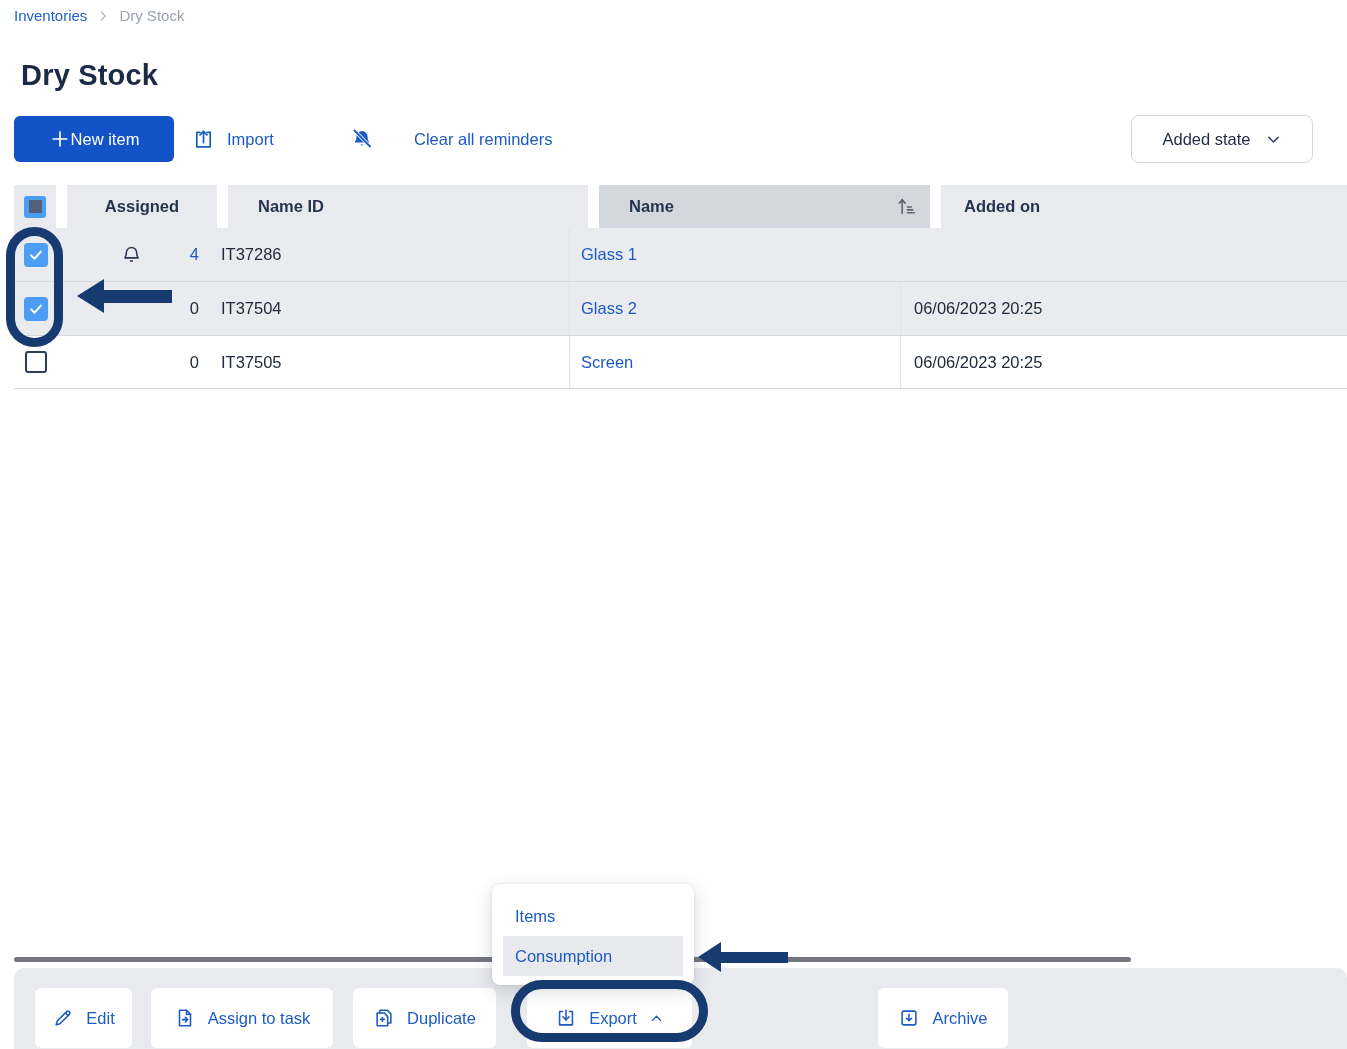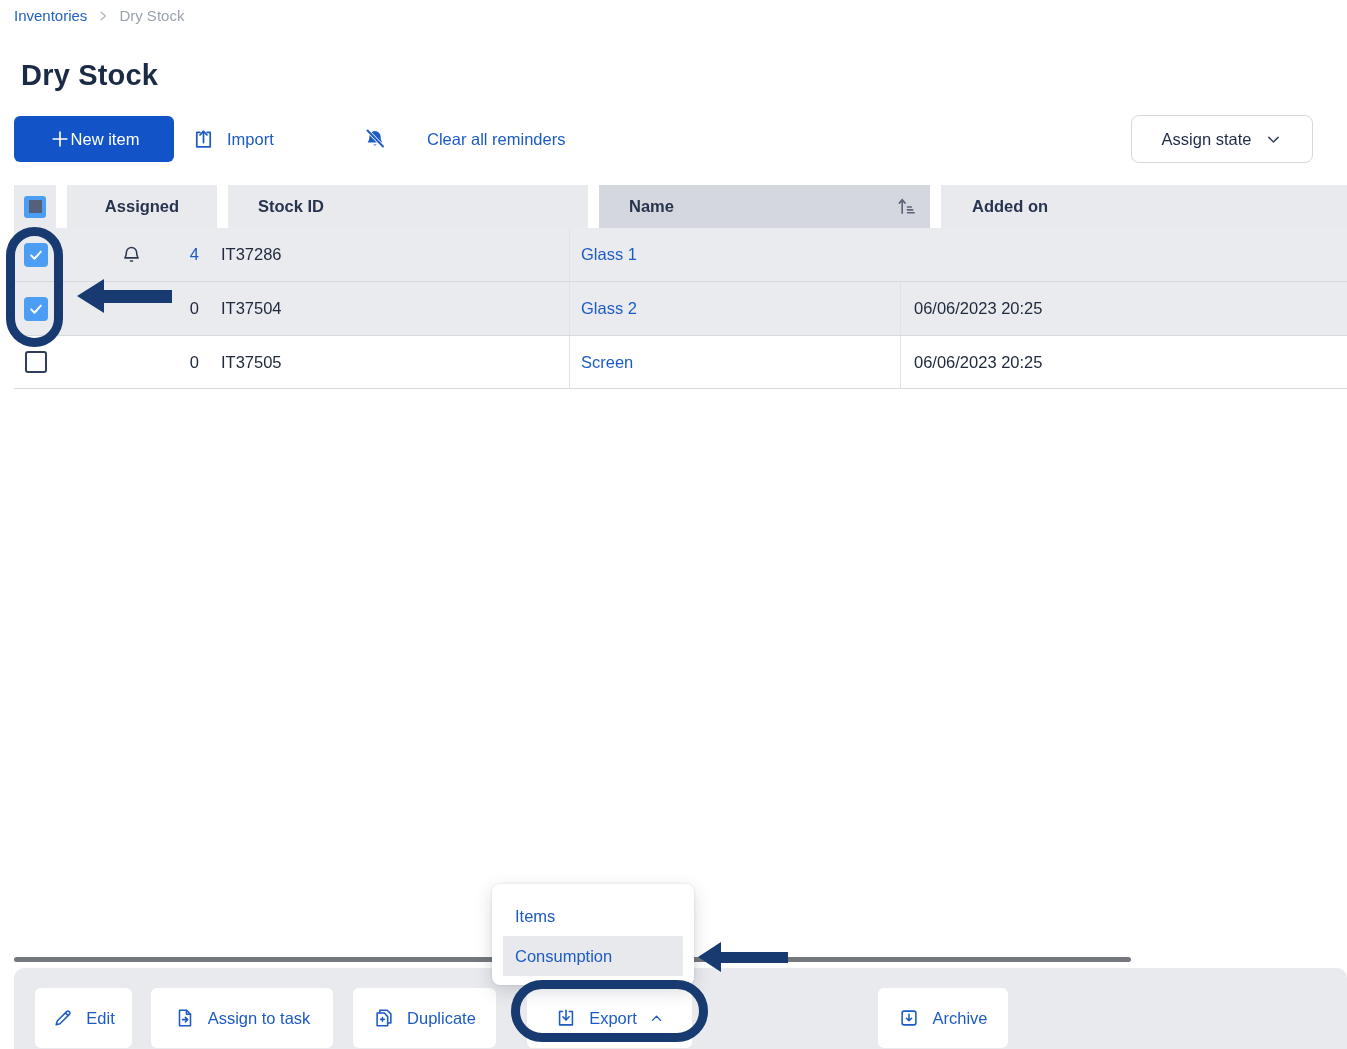--- a/index.html
+++ b/index.html
@@ -31,7 +31,7 @@
     background:none; border:none; color:#1d5bc4; font-size:16.5px; font-family:inherit; cursor:pointer;
   }
   .link-import { left:192px; }
-  .link-clear { left:363px;gap:40px; }
+  .link-clear { left:350px;gap:40px; }
   .state-filter {
     position:absolute; right:34px; top:115px; width:182px; height:48px;
     background:#fff; border:1px solid #d5d8dd; border-radius:8px;

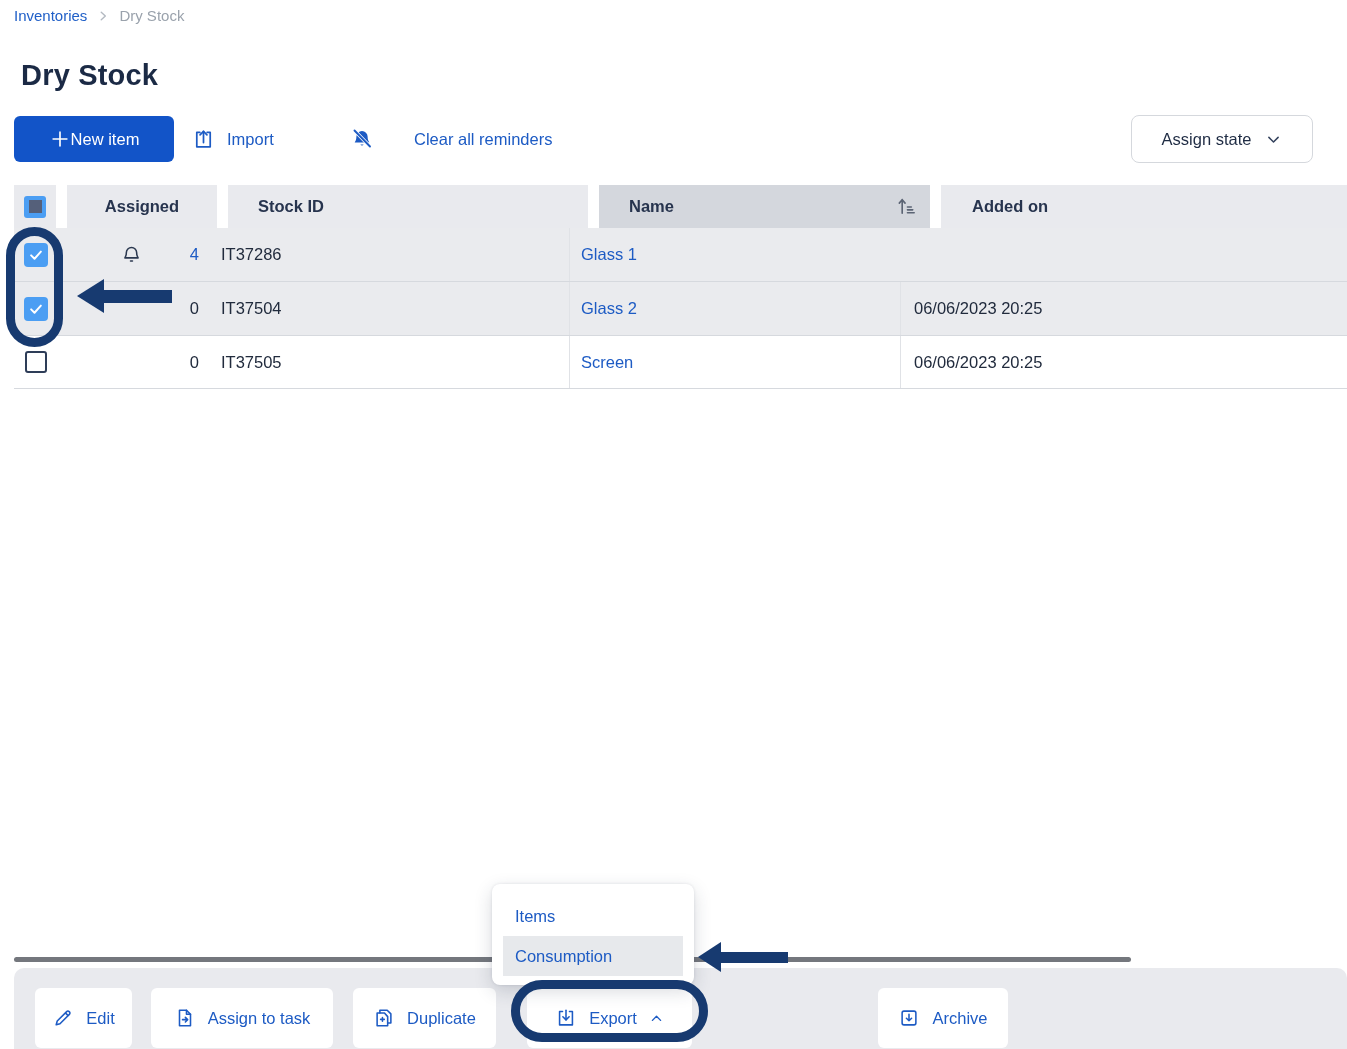--- a/index.html
+++ b/index.html
@@ -164,7 +164,7 @@
 </button>
 
 <div class="state-filter">
-  <span>Assign state</span>
+  <span>Added state</span>
   <span class="ic">
     <svg width="17" height="17" viewBox="0 0 24 24">
         <path d="M5.5 9 L12 15.5 L18.5 9" fill="none" stroke="#33415c" stroke-width="2.1" stroke-linecap="round" stroke-linejoin="round"></path>

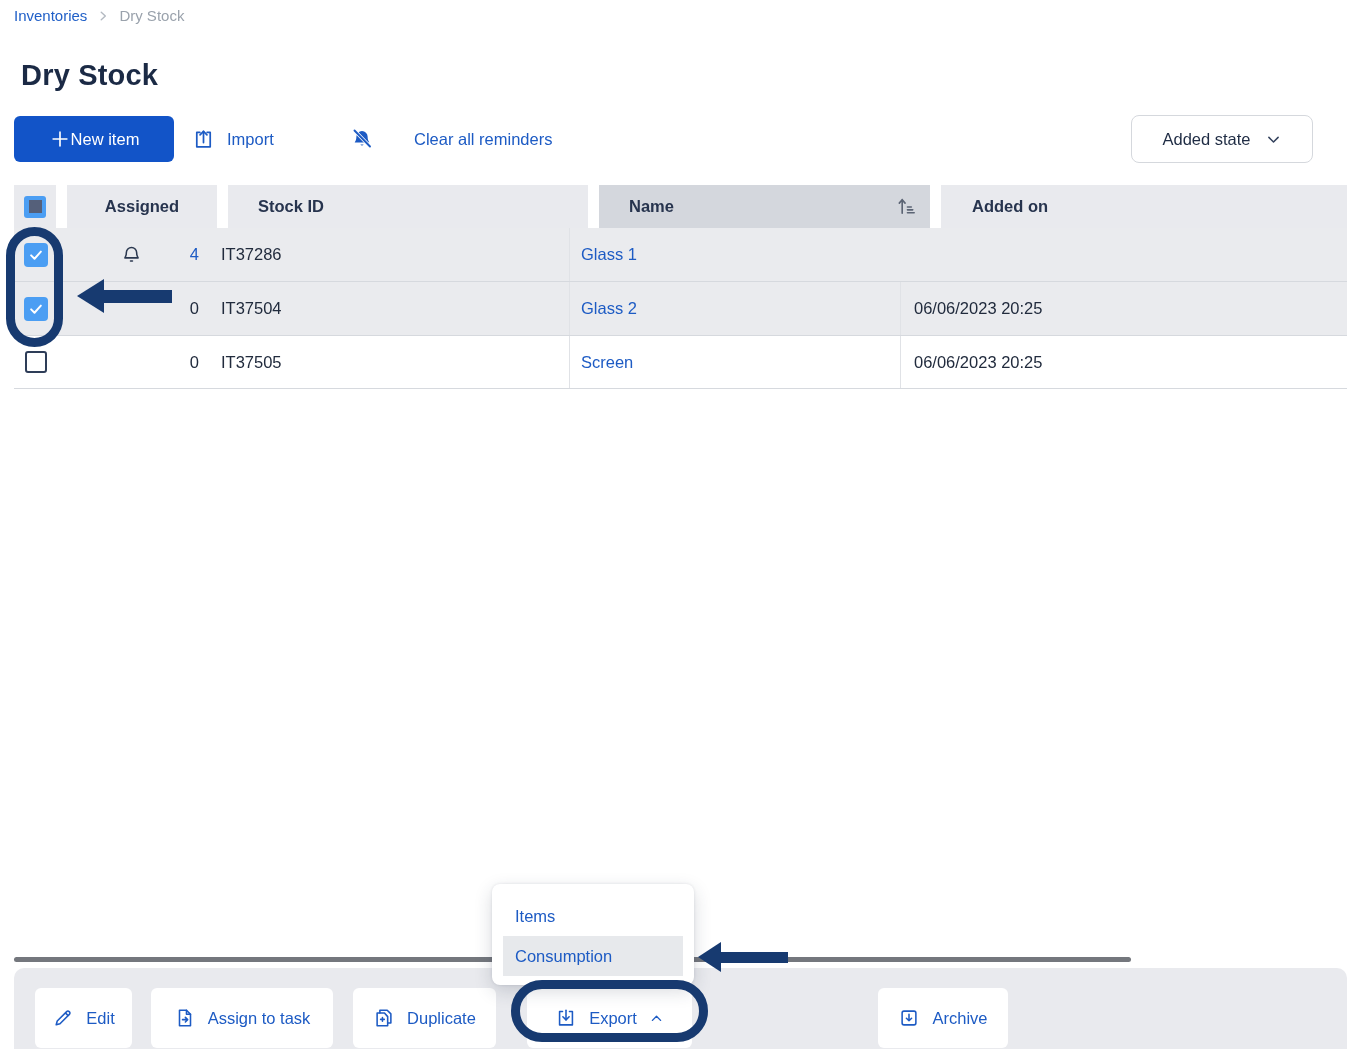--- a/index.html
+++ b/index.html
@@ -180,7 +180,7 @@
         </span>
     </div>
     <div class="th th-assigned">Assigned</div>
-    <div class="th th-itemid">Stock ID</div>
+    <div class="th th-itemid">Name ID</div>
     <div class="th th-name">
       <span>Name</span>
       <span class="sort-ic">

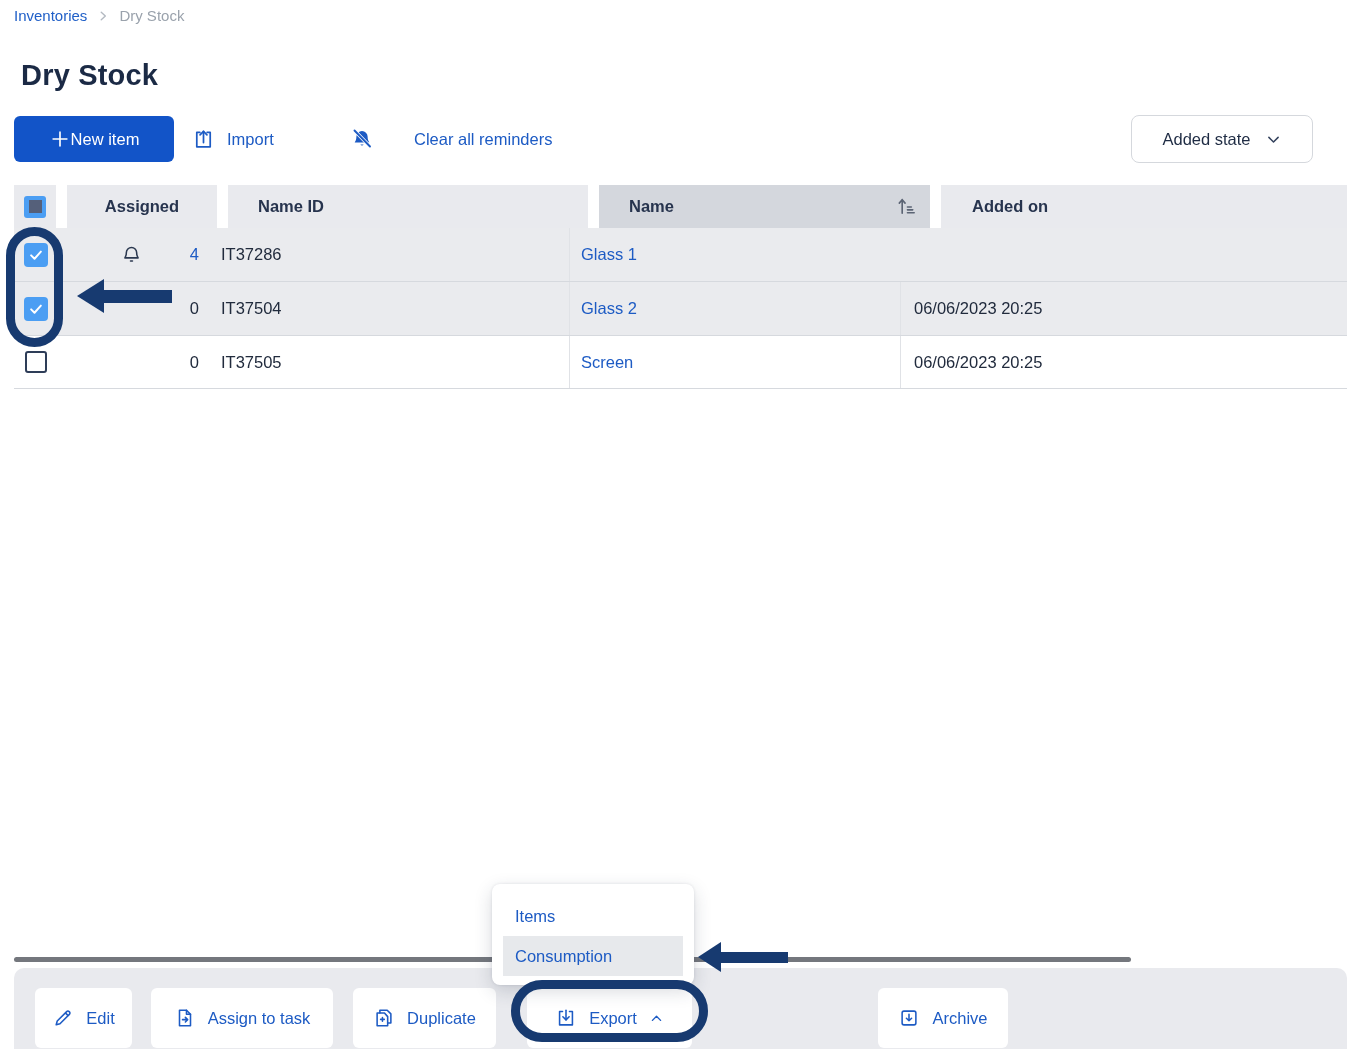--- a/index.html
+++ b/index.html
@@ -51,7 +51,7 @@
   .th-itemid { padding-left:30px; }
   .th-name { background:#d4d7dd; padding-left:30px;justify-content:flex-end; }
   .th-name .sort-ic { margin-left:auto; margin-right:12px; display:flex; }
-  .th-added { padding-left:31px; }
+  .th-added { padding-left:23px; }
 
   .trow { display:grid; grid-template-columns:43px 151px 361px 331px 1fr; height:54px; border-bottom:1px solid #d6d9de; background:#fff; }
   .trow.sel { background:#eaebee; }

